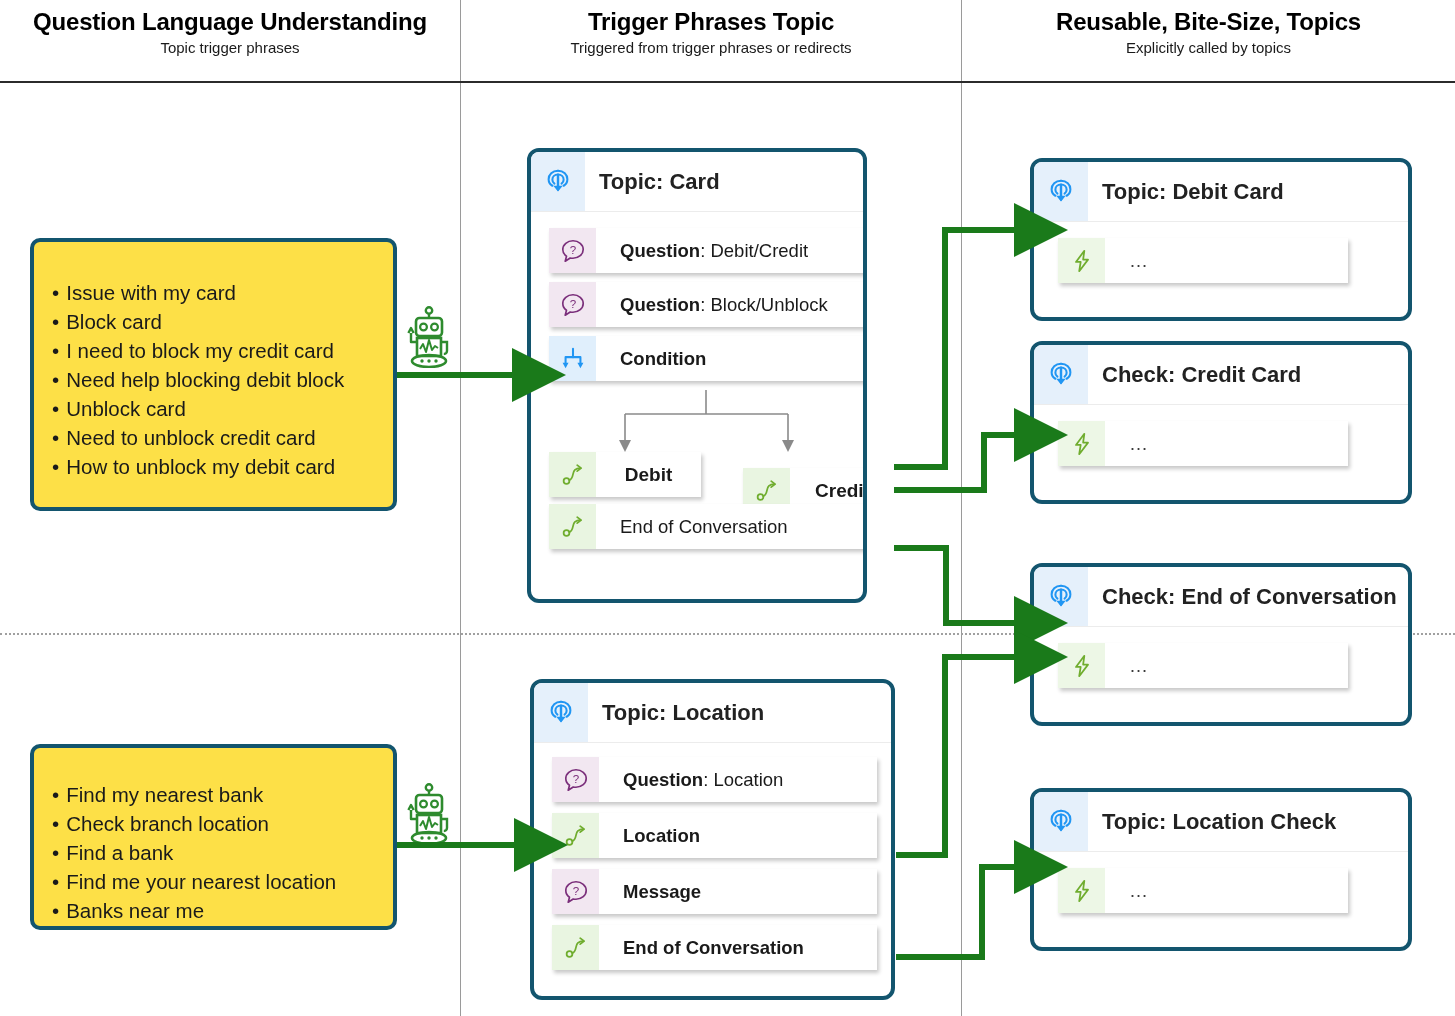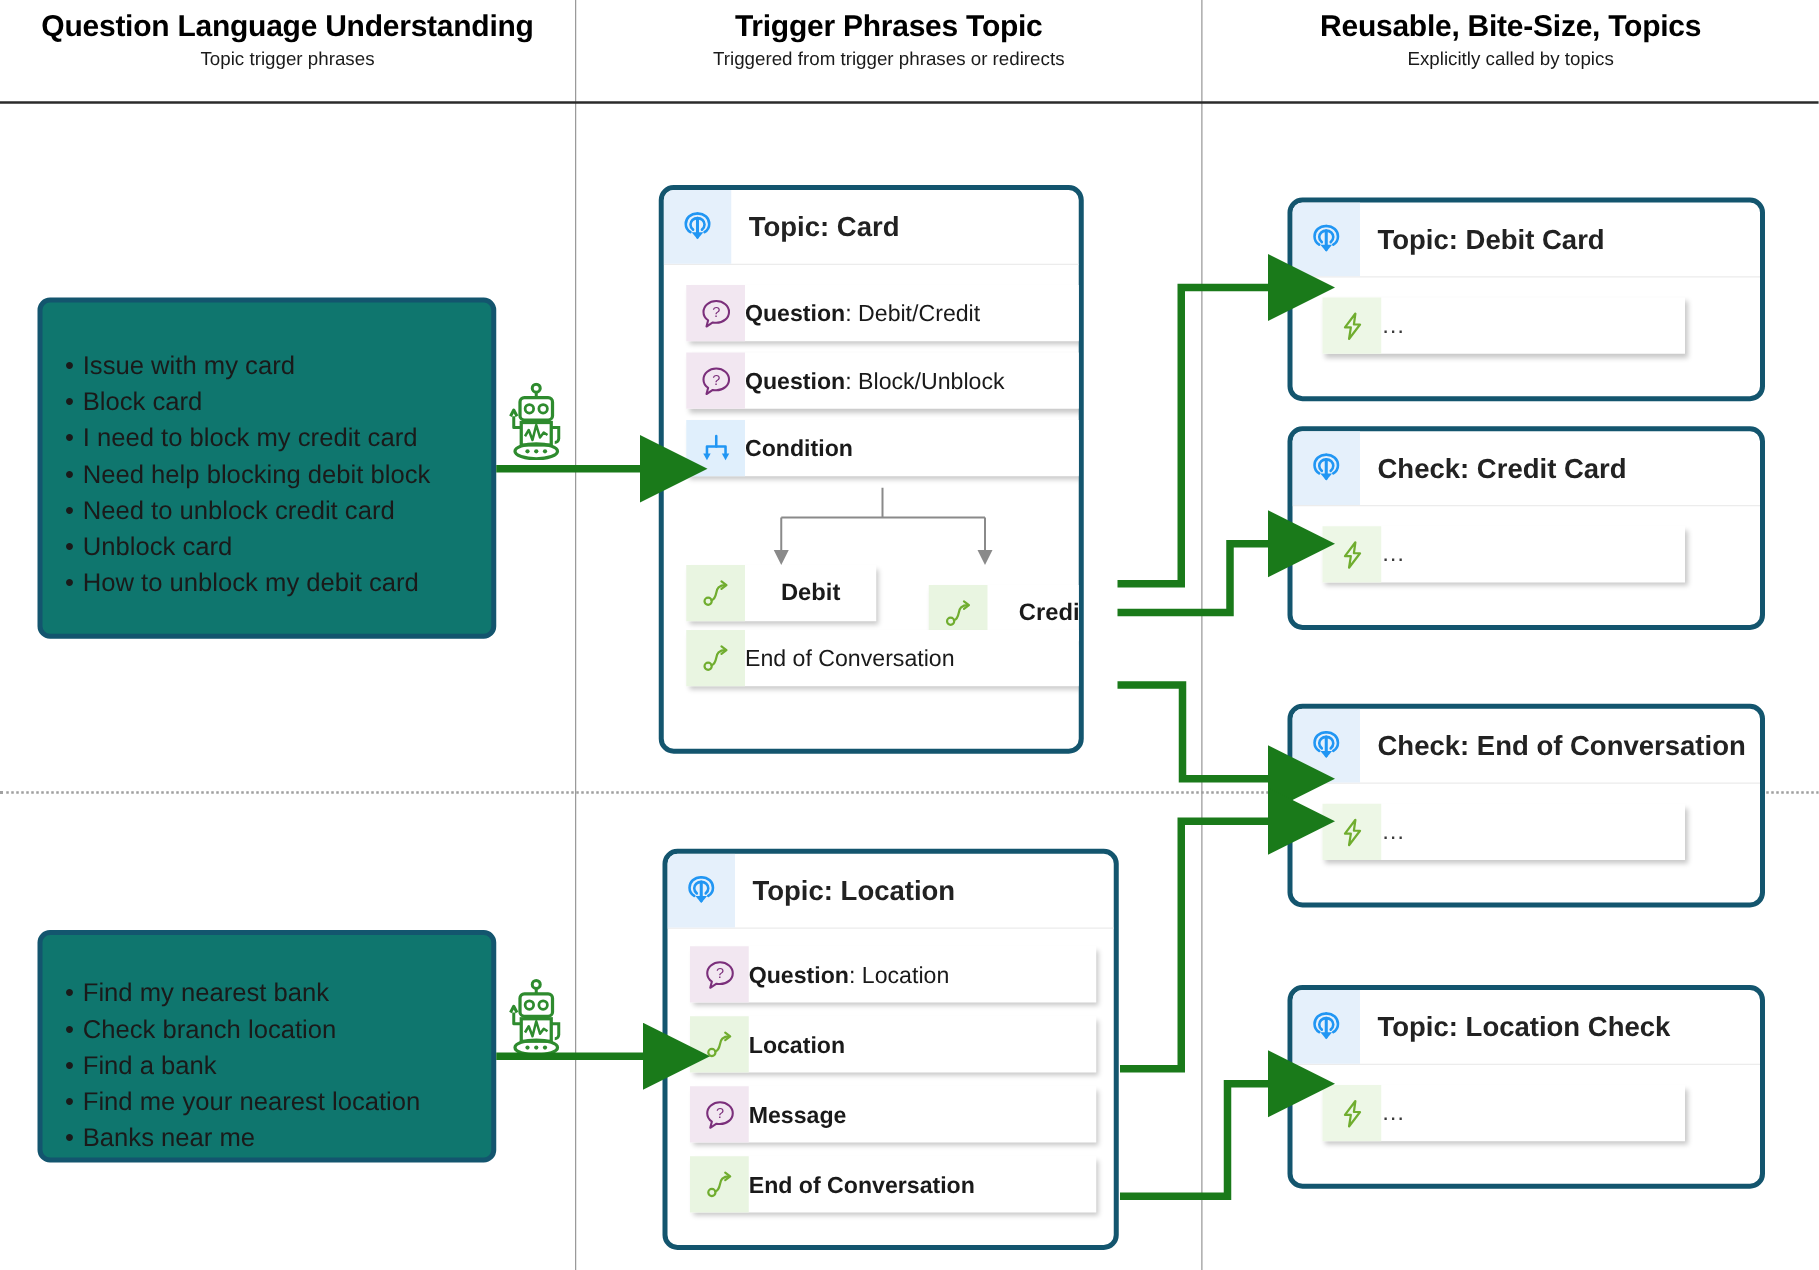--- a/index.html
+++ b/index.html
@@ -78,7 +78,7 @@
   }
   .node .nic { width:47px; display:flex; align-items:center; justify-content:center; flex:0 0 47px;}
   .node .ntxt {
-    flex:1; display:flex; align-items:center; padding-left:0;
+    flex:1; display:flex; align-items:center; padding-left:24px;
     font-size:18.5px; color:#1a1a1a; white-space:nowrap;
   }
   .node .ntxt b { font-weight:bold; }

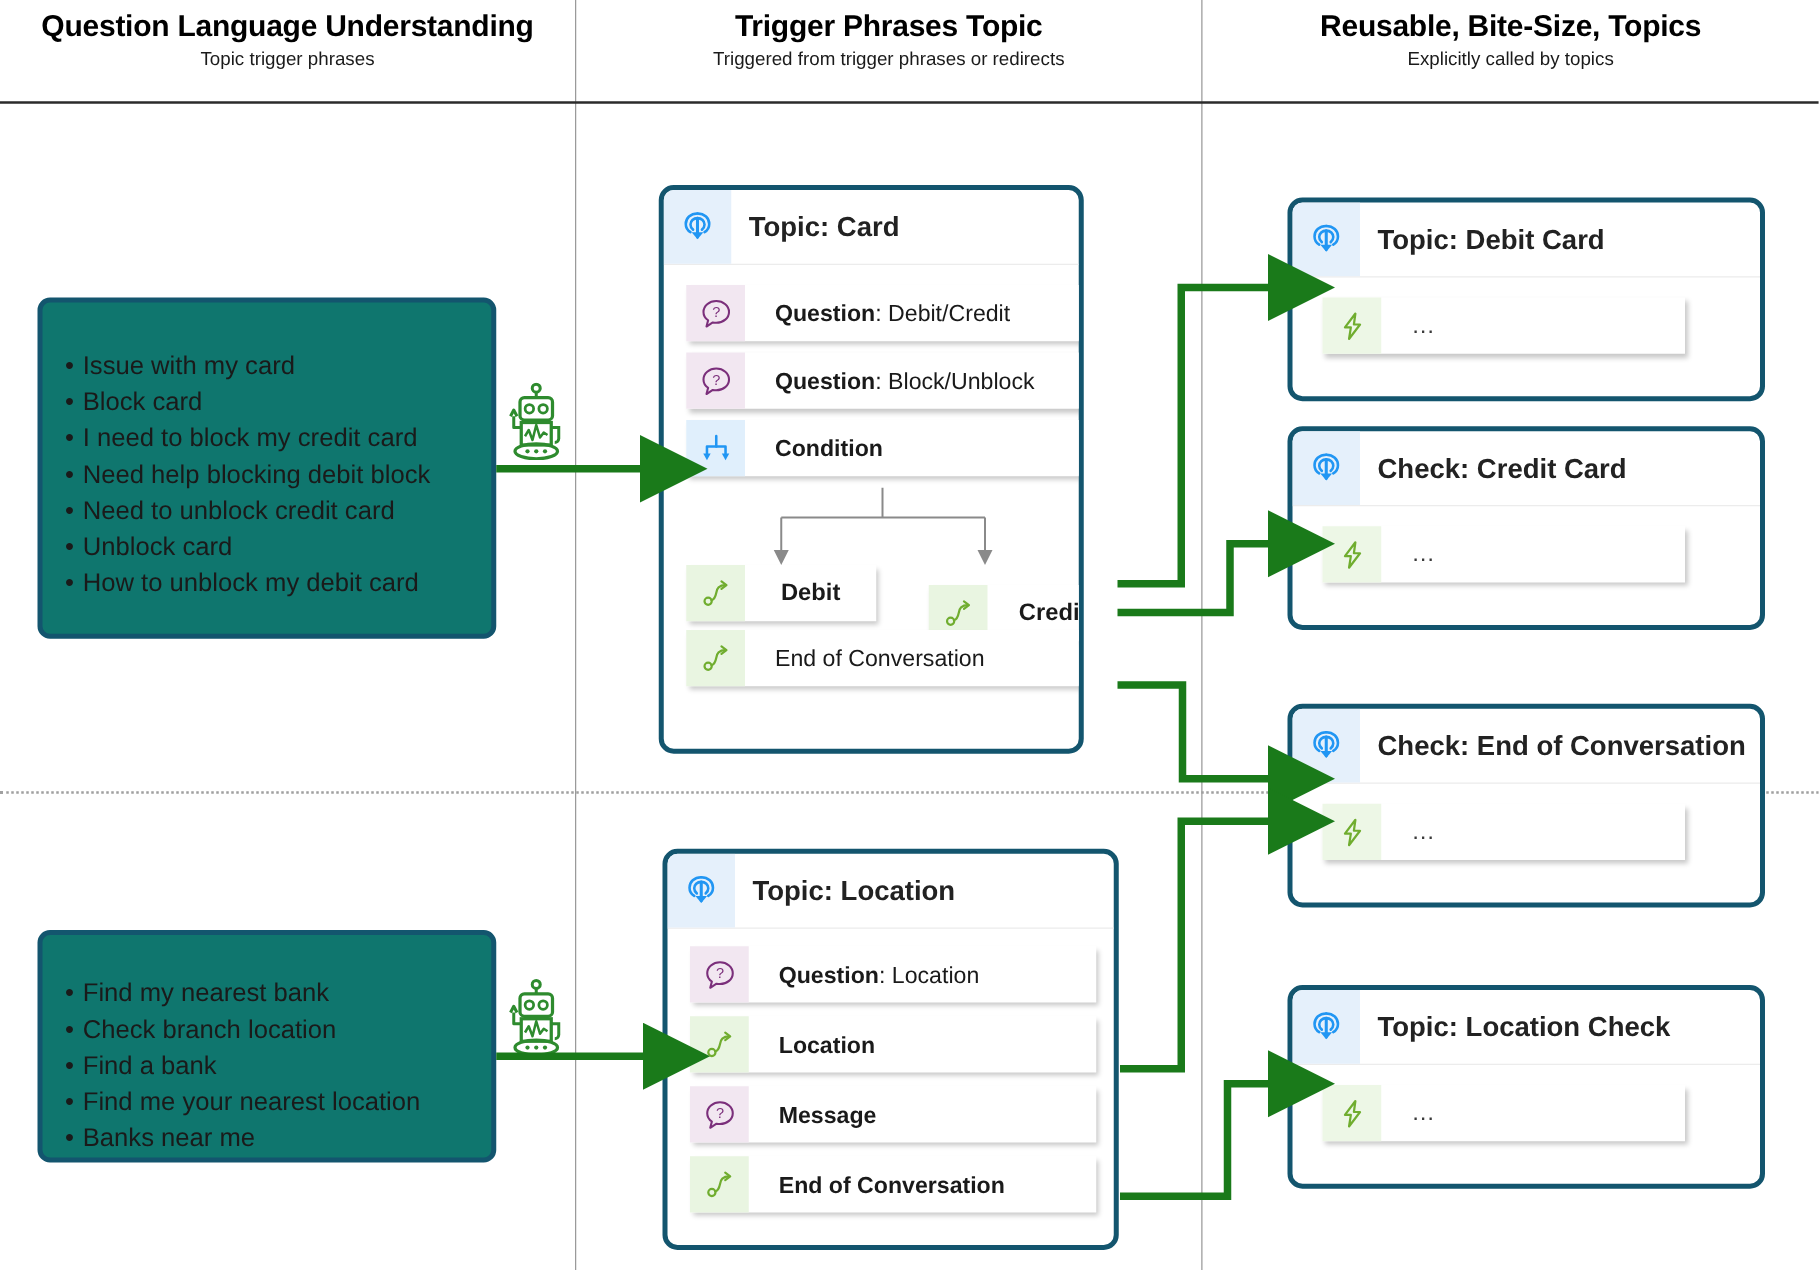--- a/index.html
+++ b/index.html
@@ -34,7 +34,7 @@
     position:absolute;
     border:4px solid #13556e;
     border-radius:10px;
-    background:#0f766e;
+    background:#fde047;
     padding:14px 18px;
   }
   .phrase-box ul { list-style:none; }

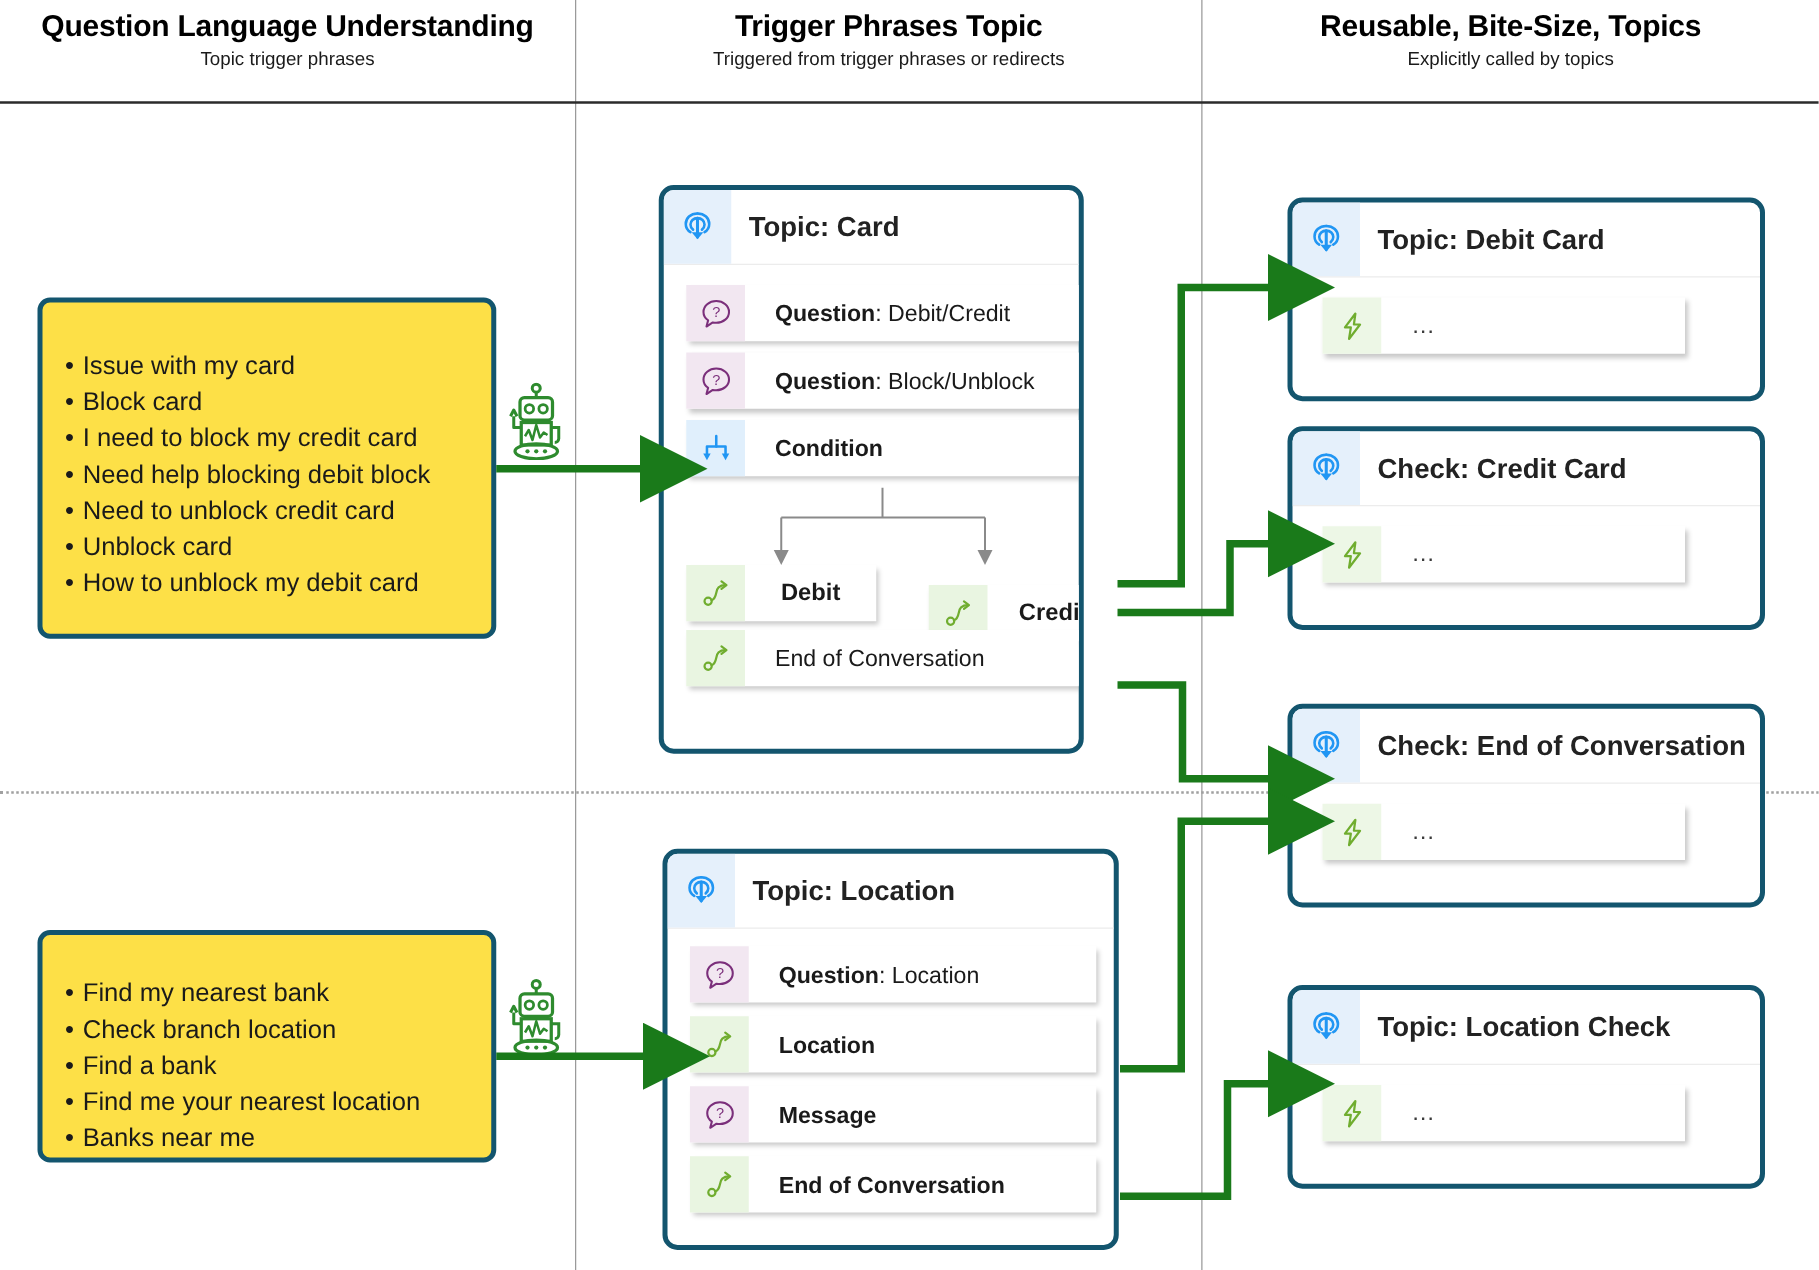--- a/index.html
+++ b/index.html
@@ -148,8 +148,8 @@
       <li>Block card</li>
       <li>I need to block my credit card</li>
       <li>Need help blocking debit block</li>
+      <li>Unblock card</li>
       <li>Need to unblock credit card</li>
-      <li>Unblock card</li>
       <li>How to unblock my debit card</li>
     </ul>
   </div>

